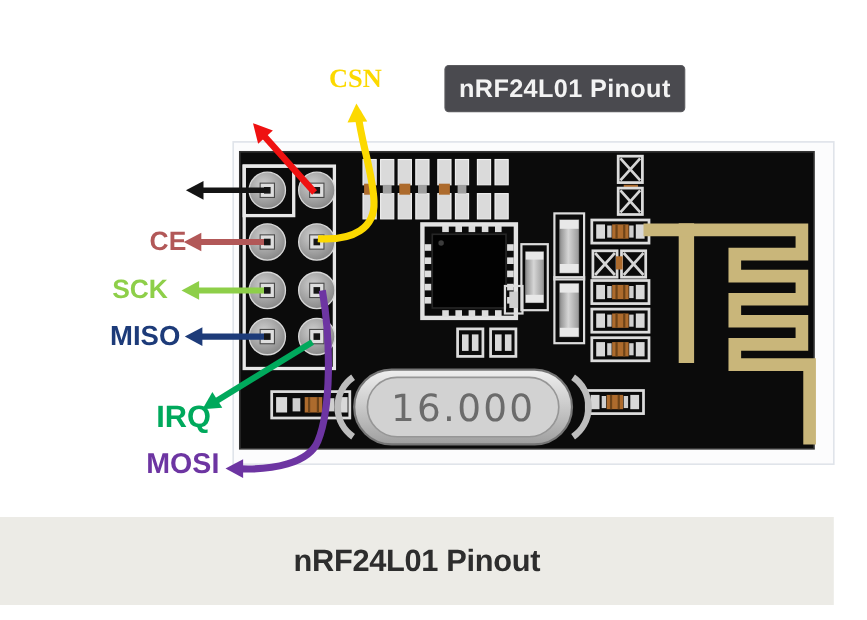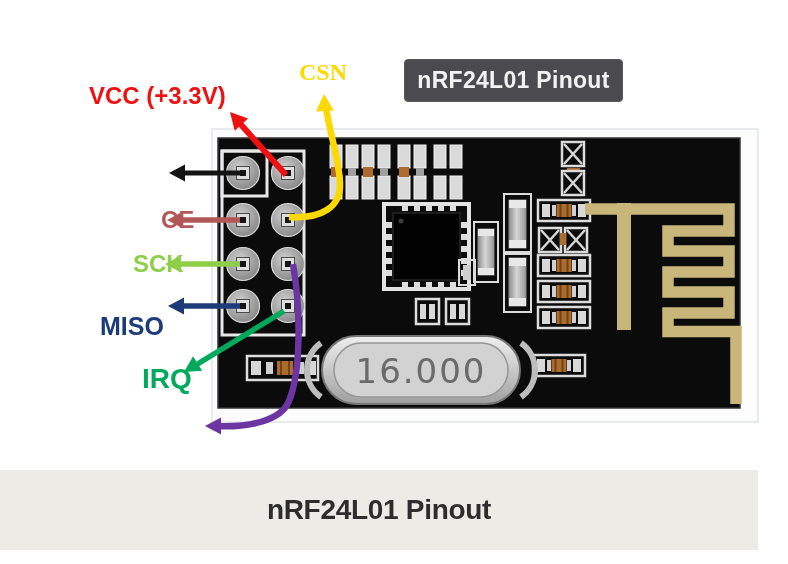--- a/index.html
+++ b/index.html
@@ -242,7 +242,6 @@
   </g>
 </svg>
 
-<div class="pin-label lbl-vcc" style="color: rgb(239, 17, 17);">VCC (+3.3V)</div>
 <div class="pin-label lbl-csn" style="color: rgb(252, 217, 0); font-family: Liberation Serif, serif;">CSN</div>
 <div class="pin-label lbl-ce" style="color: rgb(178, 88, 88); margin-left: 25px;">CE</div>
 <div class="pin-label lbl-sck" style="color: rgb(142, 207, 73);">SCK</div>

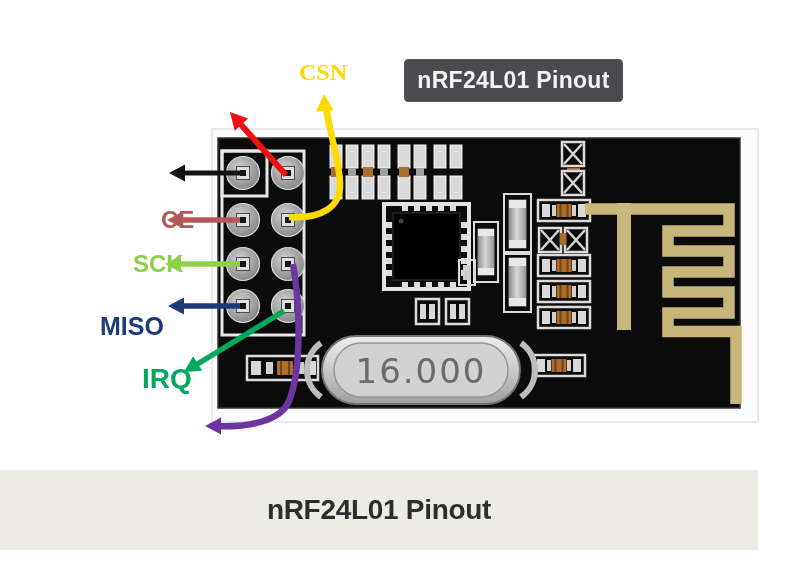--- a/index.html
+++ b/index.html
@@ -243,7 +243,7 @@
 </svg>
 
 <div class="pin-label lbl-csn" style="color: rgb(252, 217, 0); font-family: Liberation Serif, serif;">CSN</div>
-<div class="pin-label lbl-ce" style="color: rgb(178, 88, 88); margin-left: 25px;">CE</div>
+<div class="pin-label lbl-ce" style="color: rgb(178, 88, 88);">CE</div>
 <div class="pin-label lbl-sck" style="color: rgb(142, 207, 73);">SCK</div>
 <div class="pin-label lbl-miso" style="color: rgb(29, 59, 121);">MISO</div>
 <div class="pin-label lbl-irq" style="color: rgb(0, 169, 92);">IRQ</div>

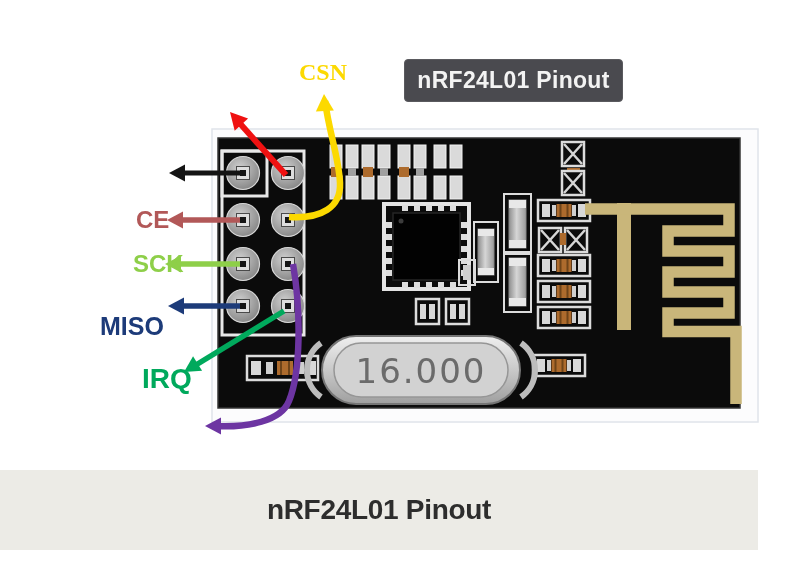--- a/index.html
+++ b/index.html
@@ -11,7 +11,7 @@
   .lbl-vcc{left:89px;top:83px;font-size:24px;}
   .lbl-csn{left:299px;top:60px;font-size:24px;}
   .lbl-ce{left:136px;top:207px;font-size:24px;}
-  .lbl-sck{left:133px;top:251px;font-size:24px;}
+  .lbl-sck{left:102px;top:251px;font-size:24px;}
   .lbl-miso{left:100px;top:293px;font-size:25px;margin-top:20px;}
   .lbl-irq{left:142px;top:364px;font-size:28px;}
   .lbl-mosi{left:133px;top:408px;font-size:26px;}

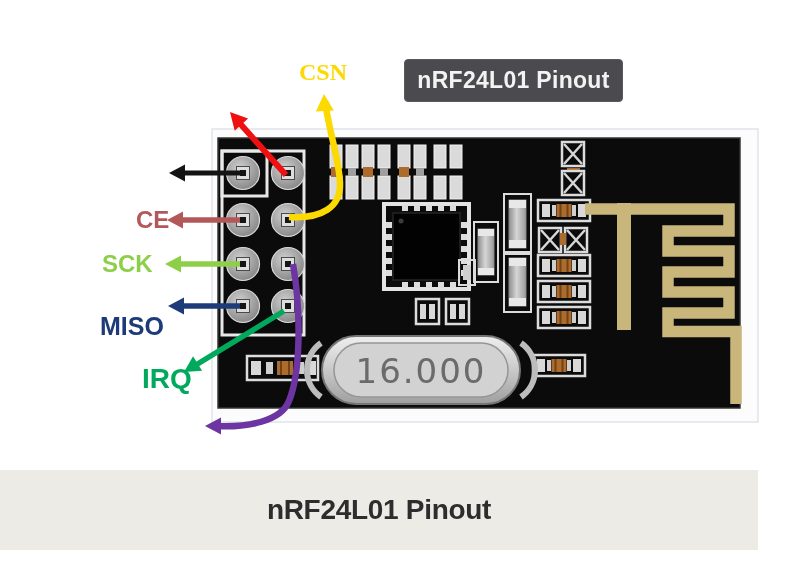--- a/index.html
+++ b/index.html
@@ -12,7 +12,7 @@
   .lbl-csn{left:299px;top:60px;font-size:24px;}
   .lbl-ce{left:136px;top:207px;font-size:24px;}
   .lbl-sck{left:102px;top:251px;font-size:24px;}
-  .lbl-miso{left:100px;top:293px;font-size:25px;margin-top:20px;}
+  .lbl-miso{left:100px;top:293px;font-size:25px;}
   .lbl-irq{left:142px;top:364px;font-size:28px;}
   .lbl-mosi{left:133px;top:408px;font-size:26px;}
   .badge{position:absolute;left:404px;top:59px;width:219px;height:43px;border-radius:4px;

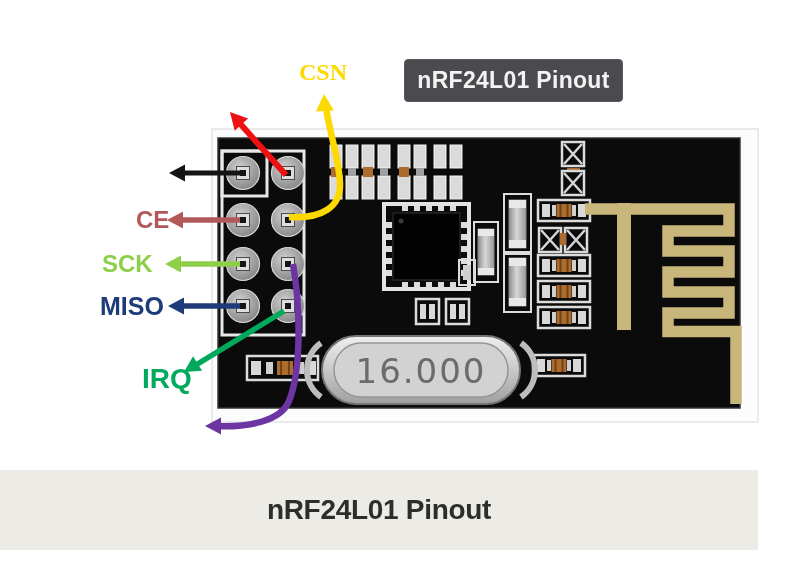--- a/index.html
+++ b/index.html
@@ -247,6 +247,7 @@
 <div class="pin-label lbl-sck" style="color: rgb(142, 207, 73);">SCK</div>
 <div class="pin-label lbl-miso" style="color: rgb(29, 59, 121);">MISO</div>
 <div class="pin-label lbl-irq" style="color: rgb(0, 169, 92);">IRQ</div>
+<div class="pin-label lbl-mosi" style="color: rgb(109, 53, 162);">MOSI</div>
 
 <div class="badge" style="background: rgb(74, 74, 79);">nRF24L01 Pinout</div>
 

